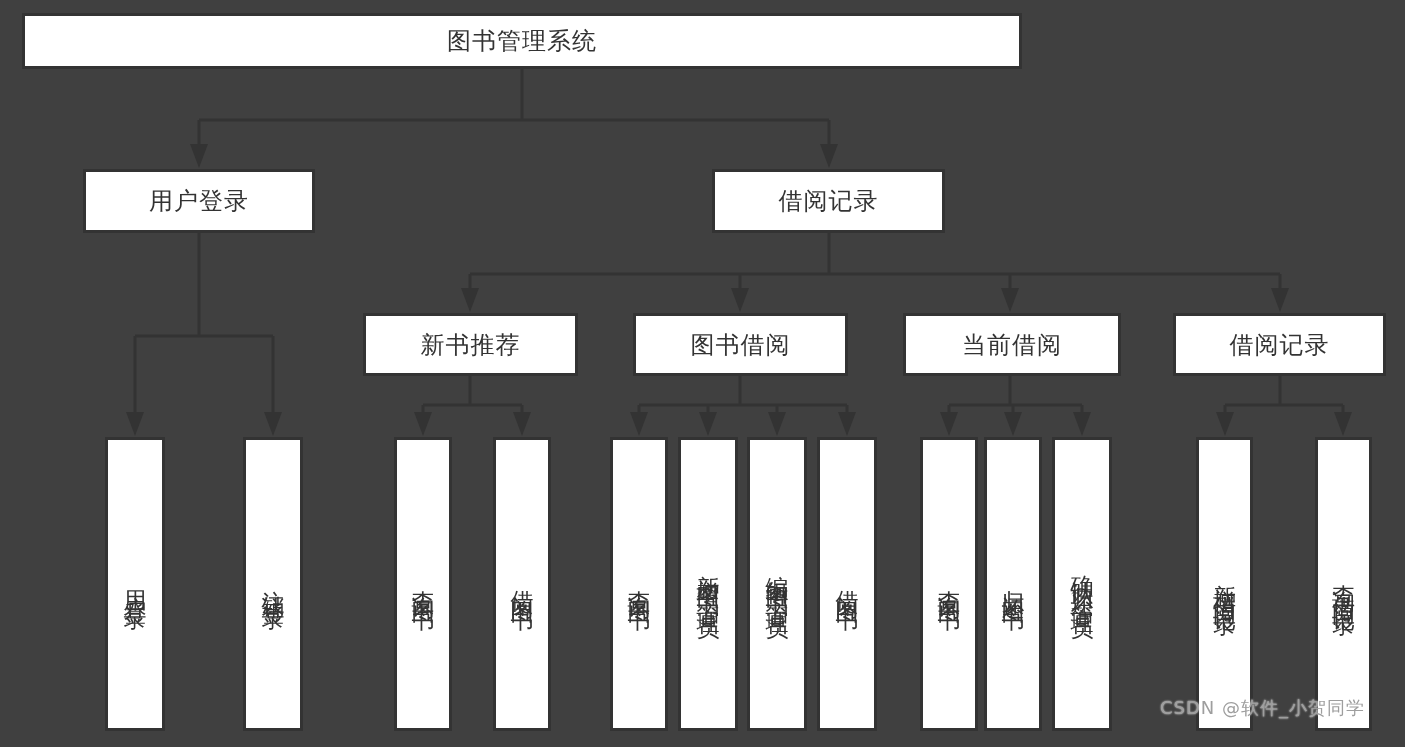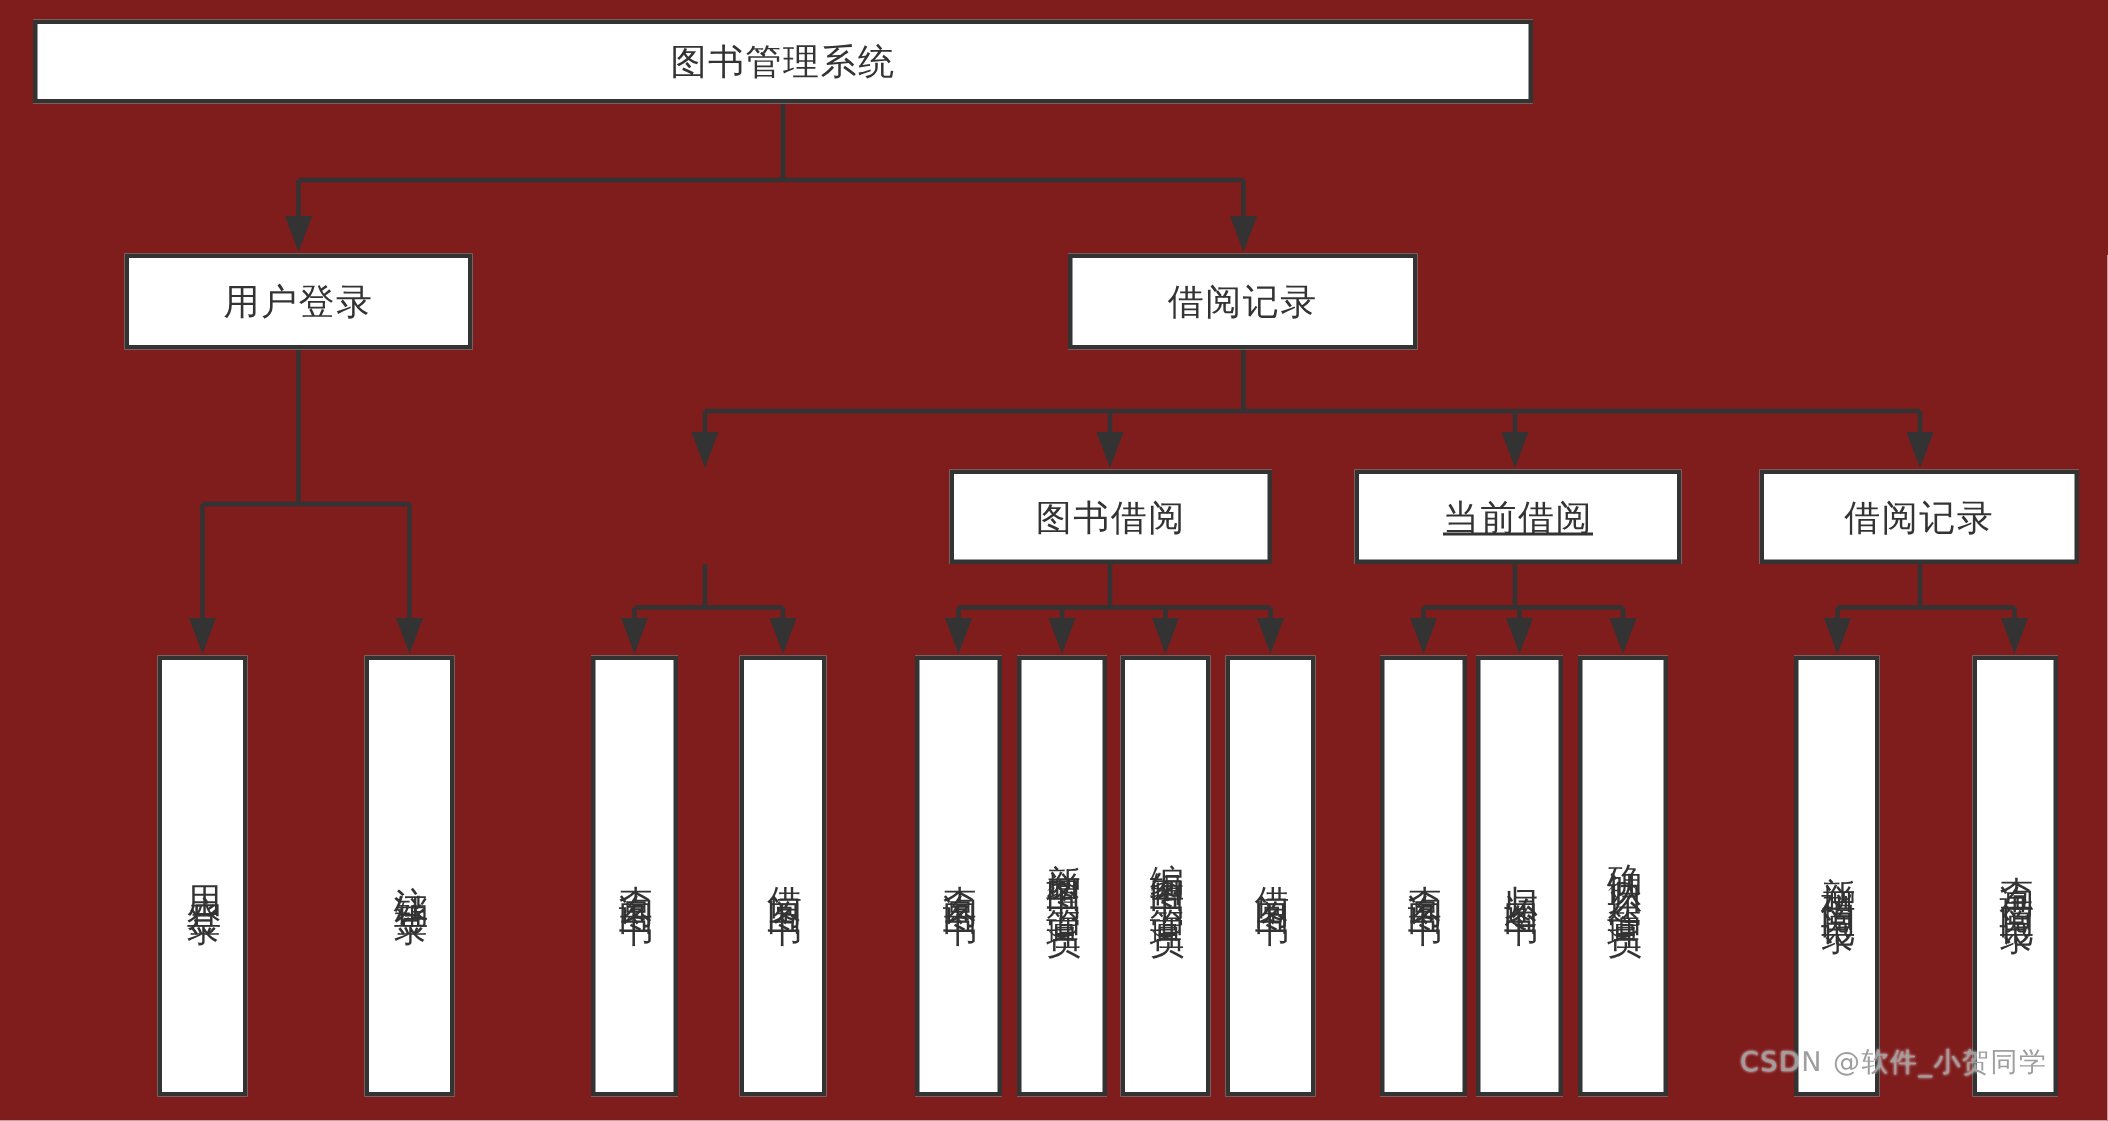--- a/index.html
+++ b/index.html
@@ -12,7 +12,7 @@
     position: relative;
     width: 1405px;
     height: 747px;
-    background: #7f1d1d;
+    background: #404040;
     overflow: hidden;
   }
   .connectors {

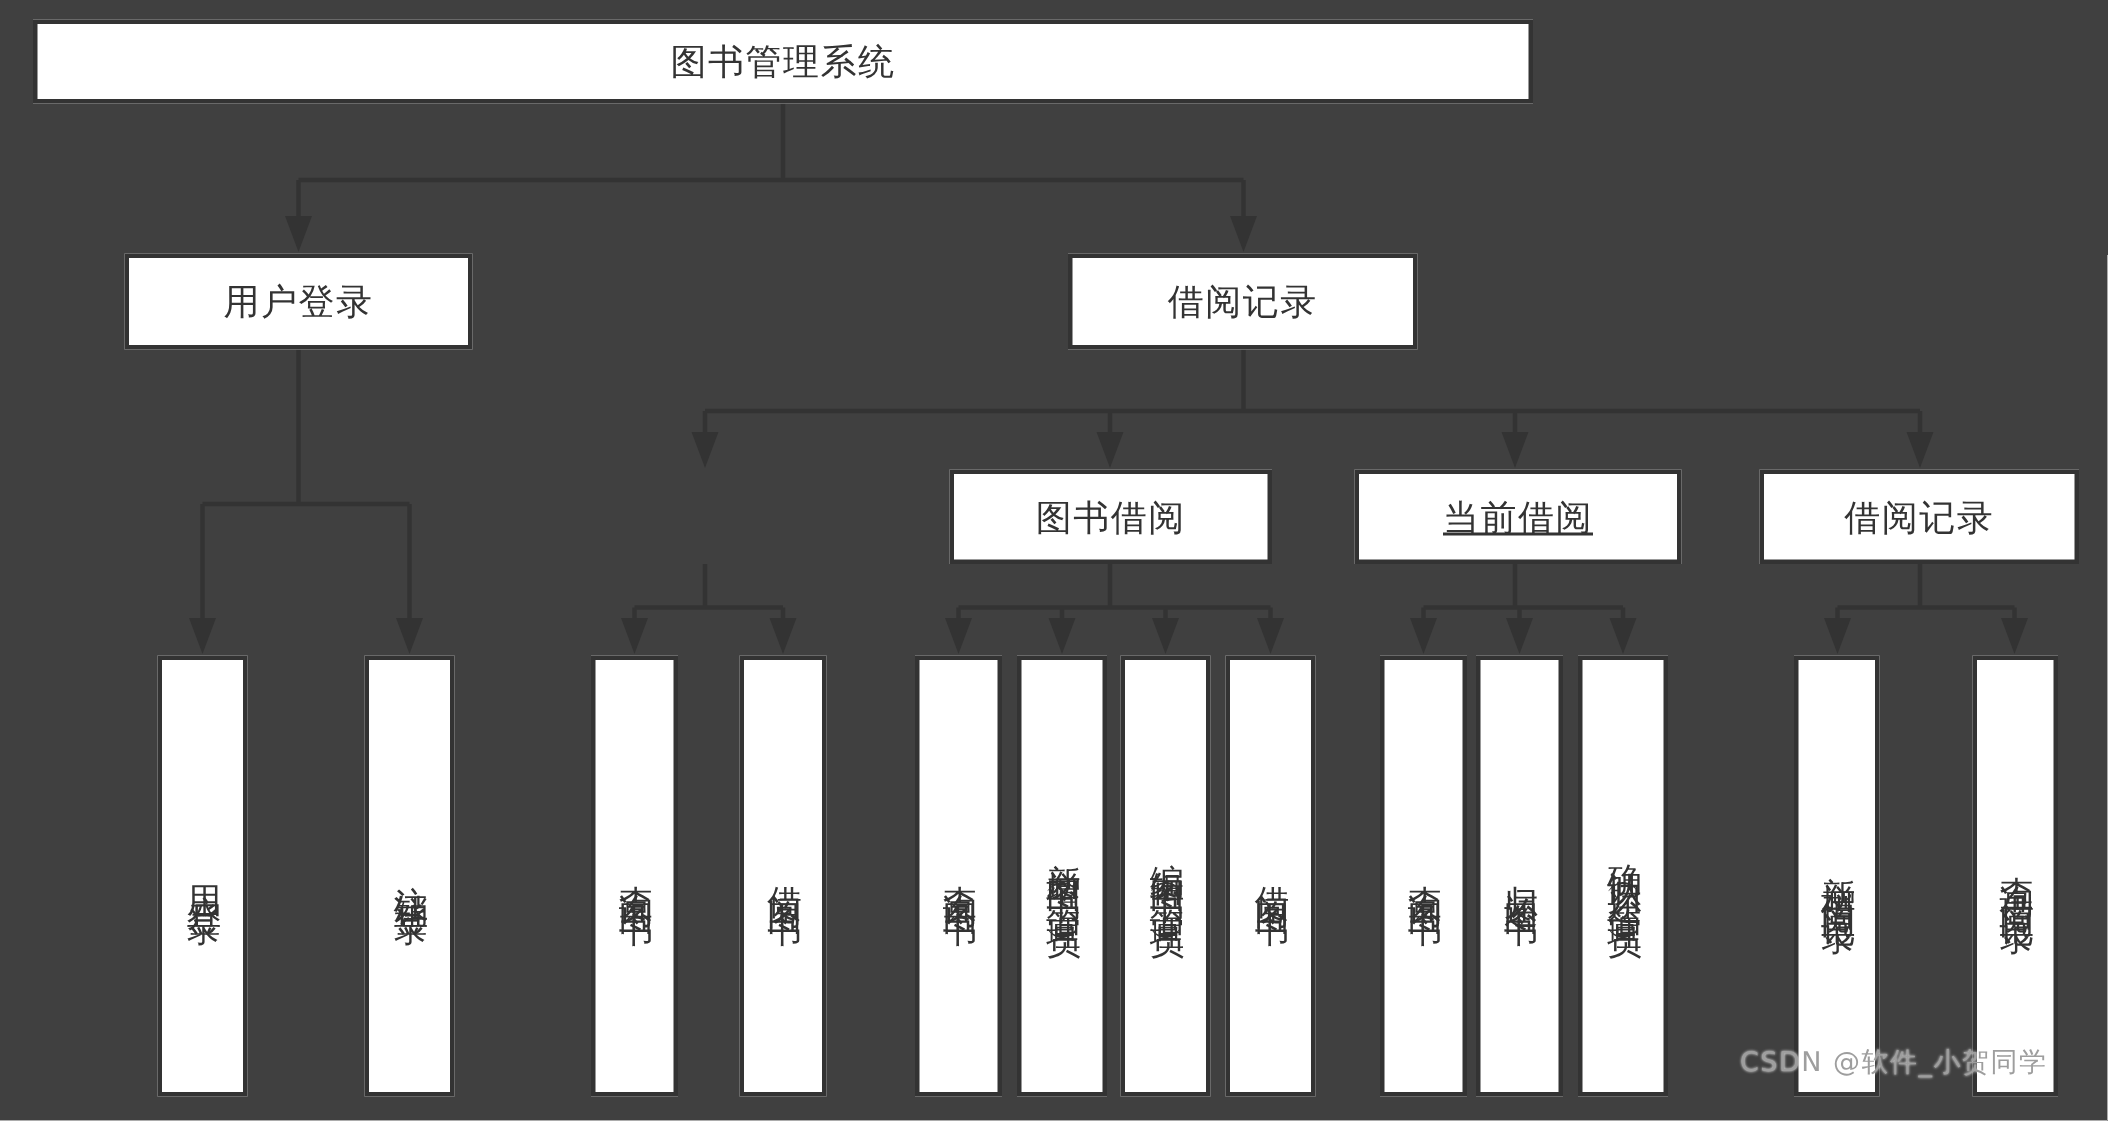--- a/index.html
+++ b/index.html
@@ -121,6 +121,9 @@
     <span class="hlabel">借阅记录</span>
   </div>
 
+  <div class="box" style="left:363px; top:313px; width:215px; height:63px;">
+    <span class="hlabel">新书推荐</span>
+  </div>
   <div class="box" style="left:633px; top:313px; width:215px; height:63px;font-family:Liberation Mono, monospace;">
     <span class="hlabel">图书借阅</span>
   </div>

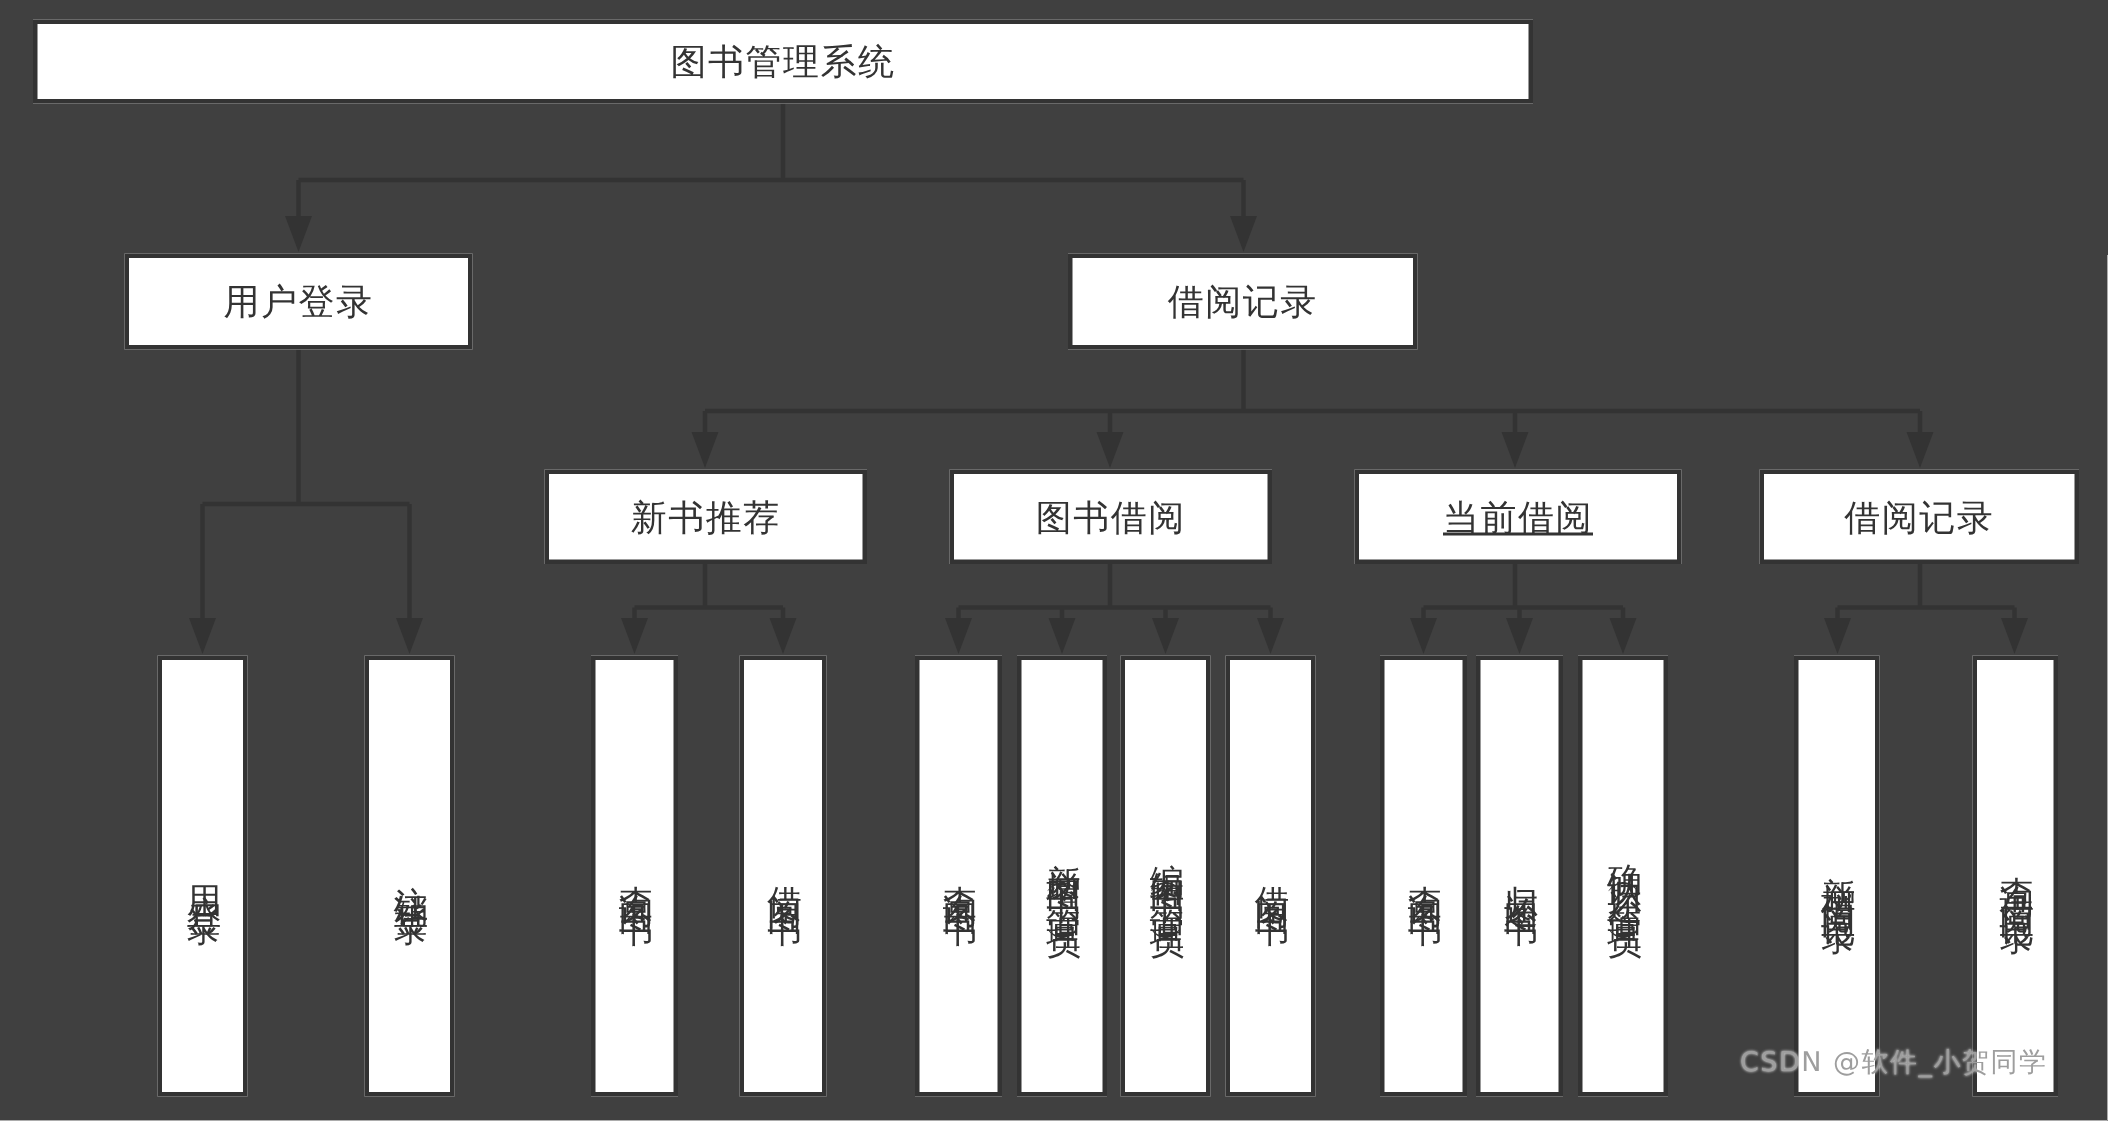--- a/index.html
+++ b/index.html
@@ -127,7 +127,7 @@
   <div class="box" style="left:633px; top:313px; width:215px; height:63px;font-family:Liberation Mono, monospace;">
     <span class="hlabel">图书借阅</span>
   </div>
-  <div class="box" style="left:903px; top:313px; width:218px; height:63px;text-decoration:underline;">
+  <div class="box" style="left:903px; top:313px; width:218px; height:63px;">
     <span class="hlabel">当前借阅</span>
   </div>
   <div class="box" style="left:1173px; top:313px; width:213px; height:63px;">

